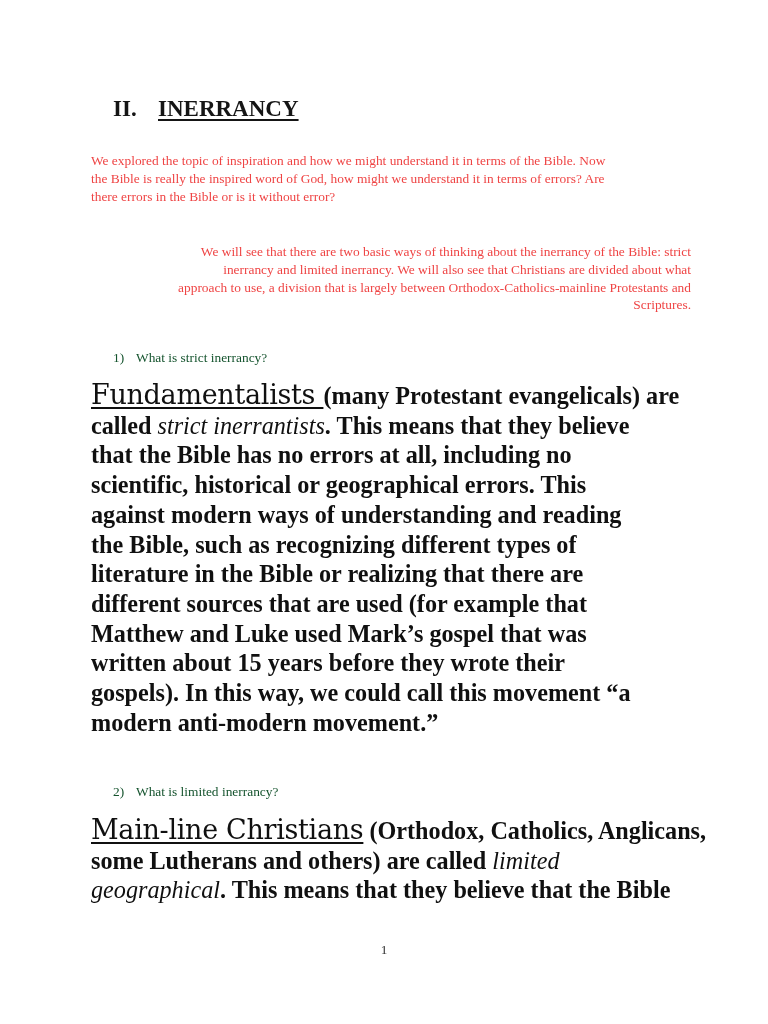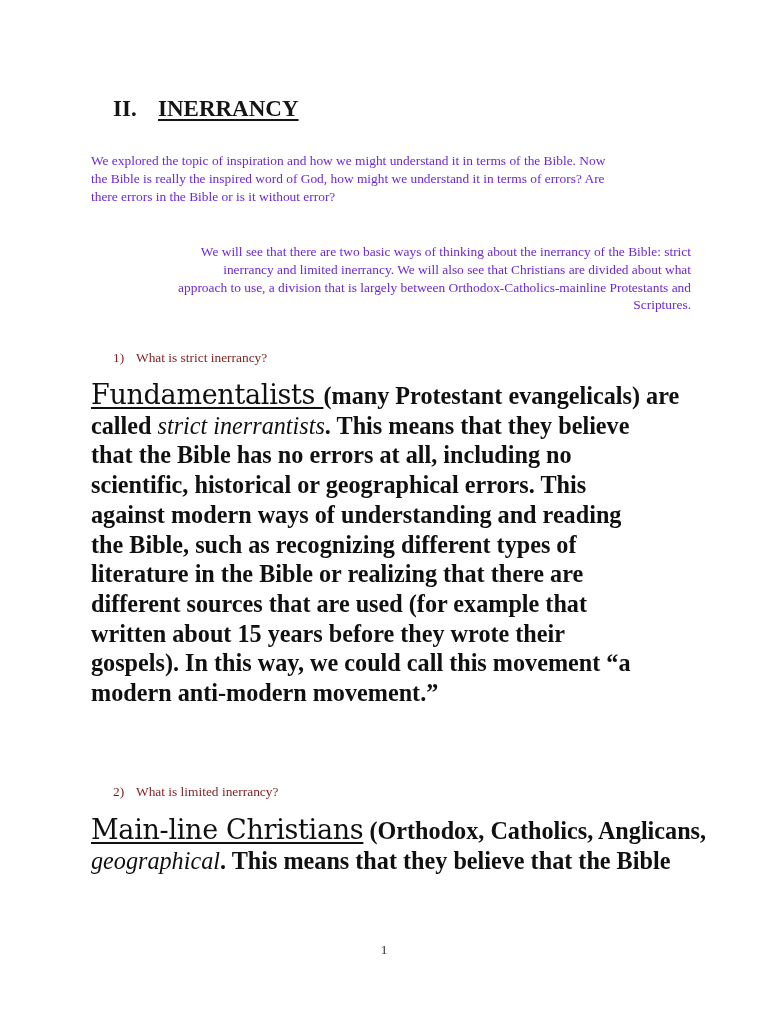--- a/index.html
+++ b/index.html
@@ -47,7 +47,7 @@
       width: 600px;
       font-size: 13.4px;
       line-height: 17.8px;
-      color: #6d28d9;
+      color: #ef4444;
       margin: 0;
     }
     .p1 { top: 152px; }

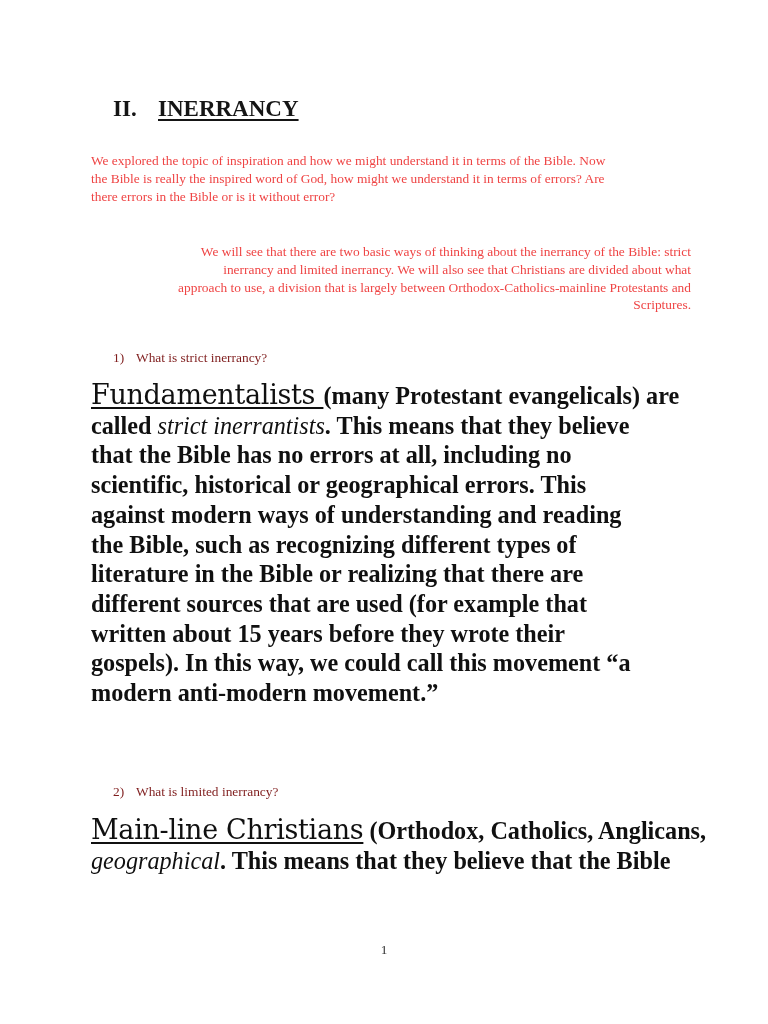--- a/index.html
+++ b/index.html
@@ -57,7 +57,7 @@
       left: 113px;
       font-size: 13.4px;
       line-height: 18px;
-      color: #7f1d1d;
+      color: #14532d;
       white-space: nowrap;
     }
     .list-item .marker {

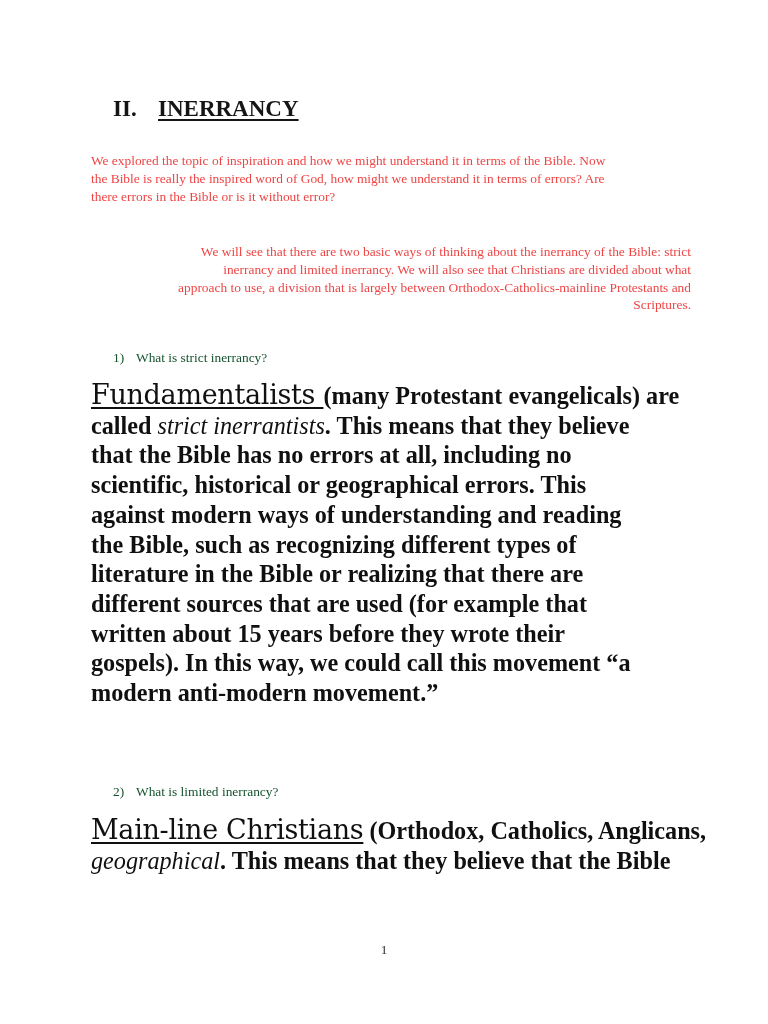--- a/index.html
+++ b/index.html
@@ -138,6 +138,7 @@
     <span class="line">the Bible, such as recognizing different types of</span>
     <span class="line">literature in the Bible or realizing that there are</span>
     <span class="line">different sources that are used (for example that</span>
+    <span class="line">Matthew and Luke used Mark’s gospel that was</span>
     <span class="line">written about 15 years before they wrote their</span>
     <span class="line">gospels). In this way, we could call this movement “a</span>
     <span class="line">modern anti-modern movement.”</span>

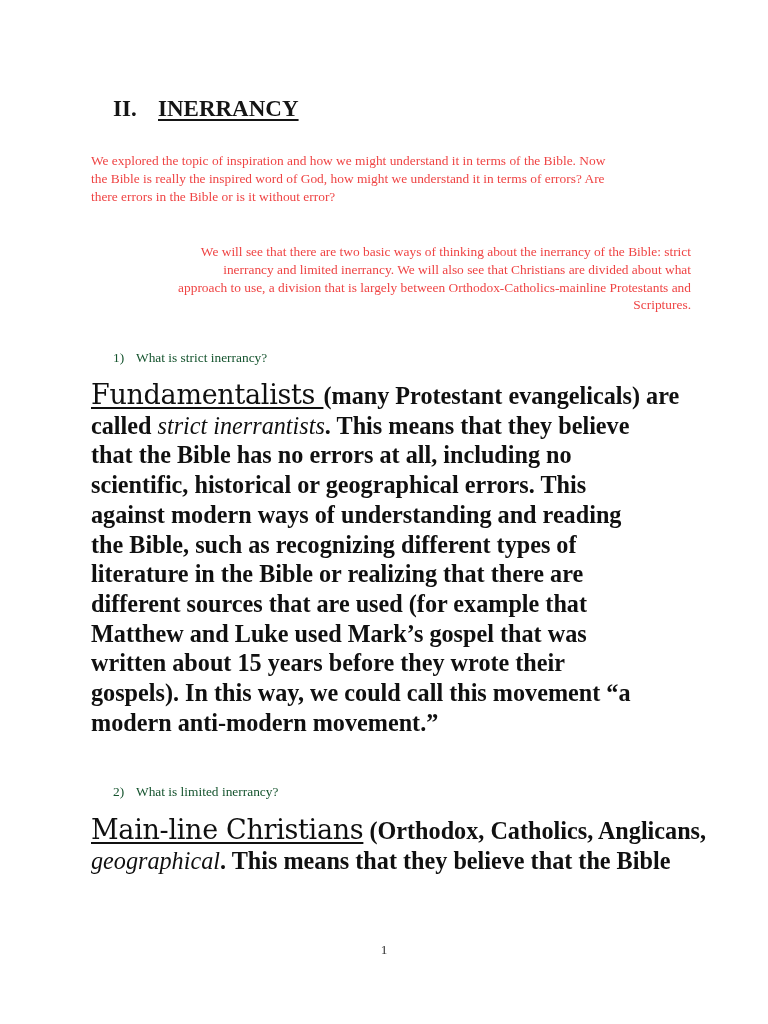--- a/index.html
+++ b/index.html
@@ -150,6 +150,7 @@
 
   <p class="para-big pb2">
     <span class="line"><span class="term">Main-line Christians</span><span> (Orthodox, Catholics, Anglicans,</span></span>
+    <span class="line"><span>some Lutherans and others) are called </span><span class="em">limited</span></span>
     <span class="line"><span class="em">geographical</span><span>. This means that they believe that the Bible</span></span>
   </p>
 

